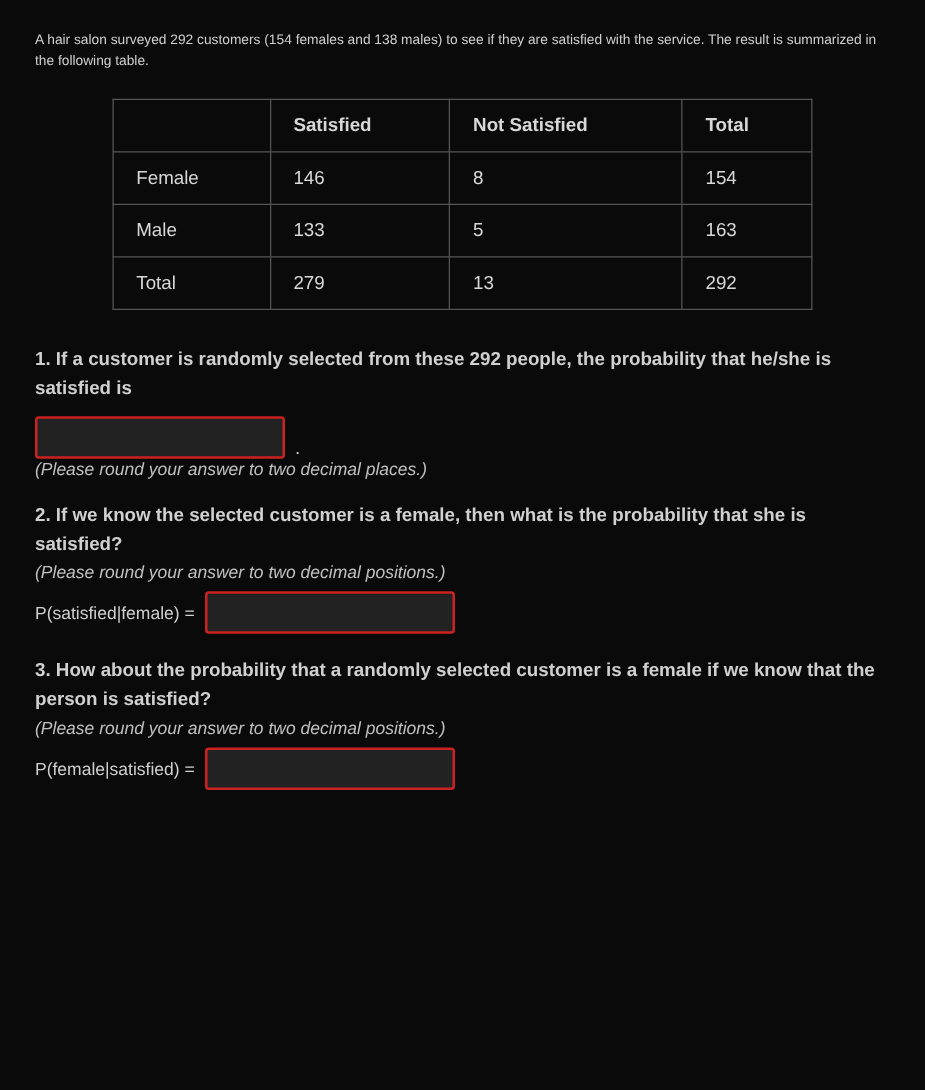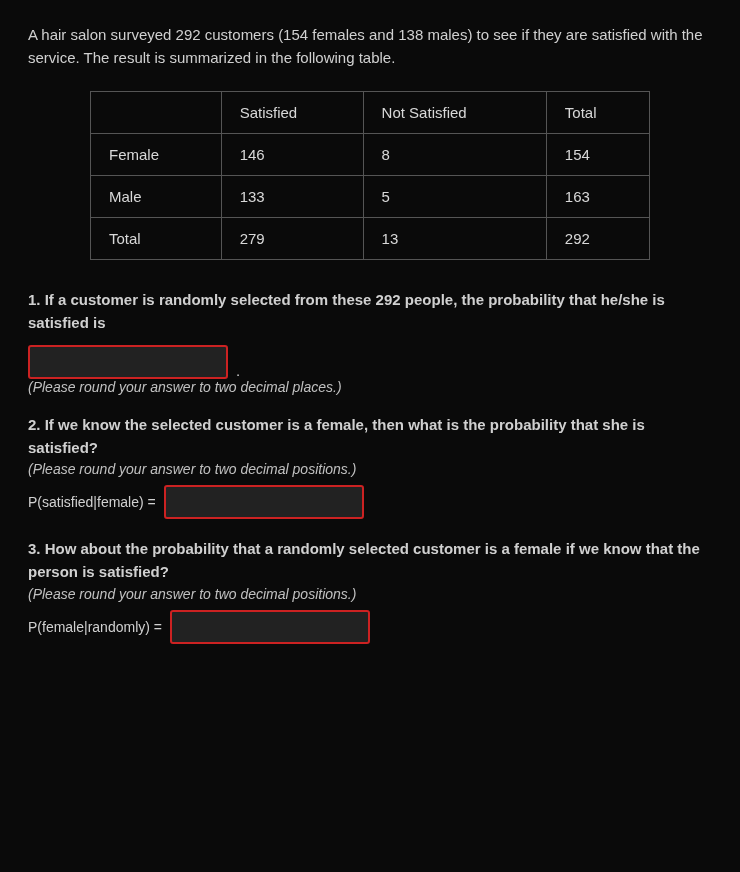--- a/index.html
+++ b/index.html
@@ -18,7 +18,7 @@
     }
 
     .intro-text {
-      font-size: 15px;
+      font-size: 11px;
       line-height: 1.5;
       color: #d0d0d0;
       margin-bottom: 22px;

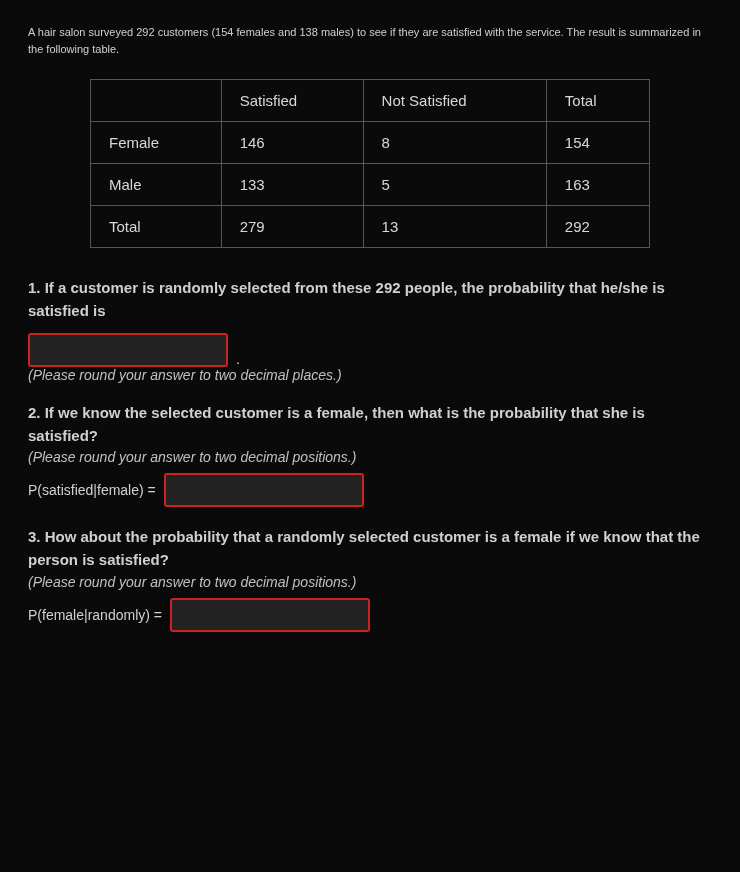--- a/index.html
+++ b/index.html
@@ -45,7 +45,7 @@
     }
 
     table thead th {
-      font-weight: normal;
+      font-weight: bold;
       background: transparent;
     }
 

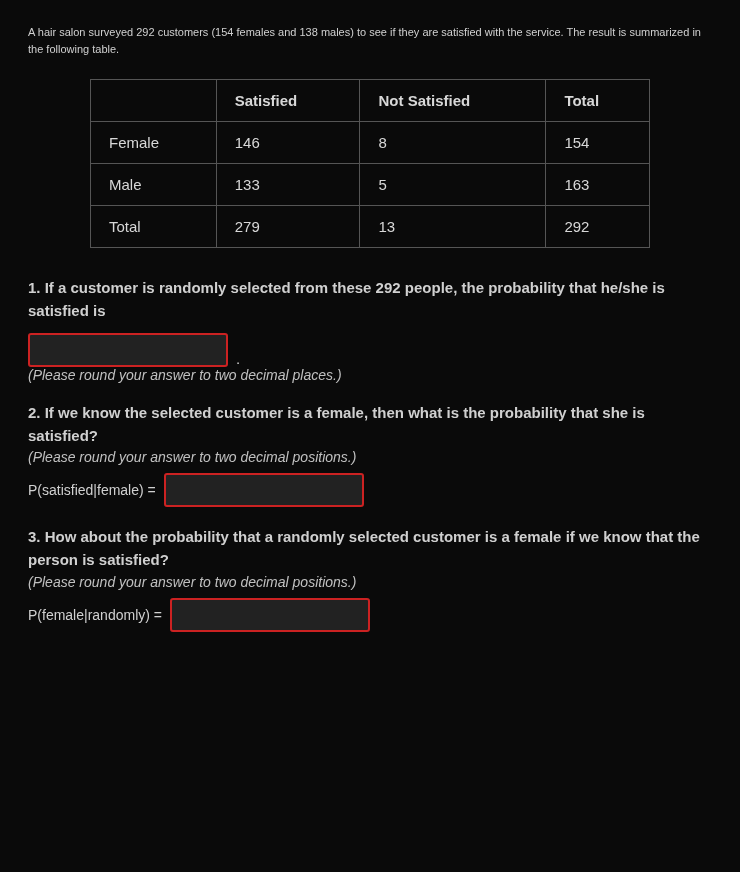--- a/index.html
+++ b/index.html
@@ -172,7 +172,7 @@
   <p class="question-text">3. How about the probability that a randomly selected customer is a female if we know that the person is satisfied?</p>
   <p class="italic-note">(Please round your answer to two decimal positions.)</p>
   <div class="answer-row">
-    <span class="answer-label">P(female|randomly) =</span>
+    <span class="answer-label">P(female|satisfied) =</span>
     <input class="answer-input" type="text" style="">
   </div>
 </div>

